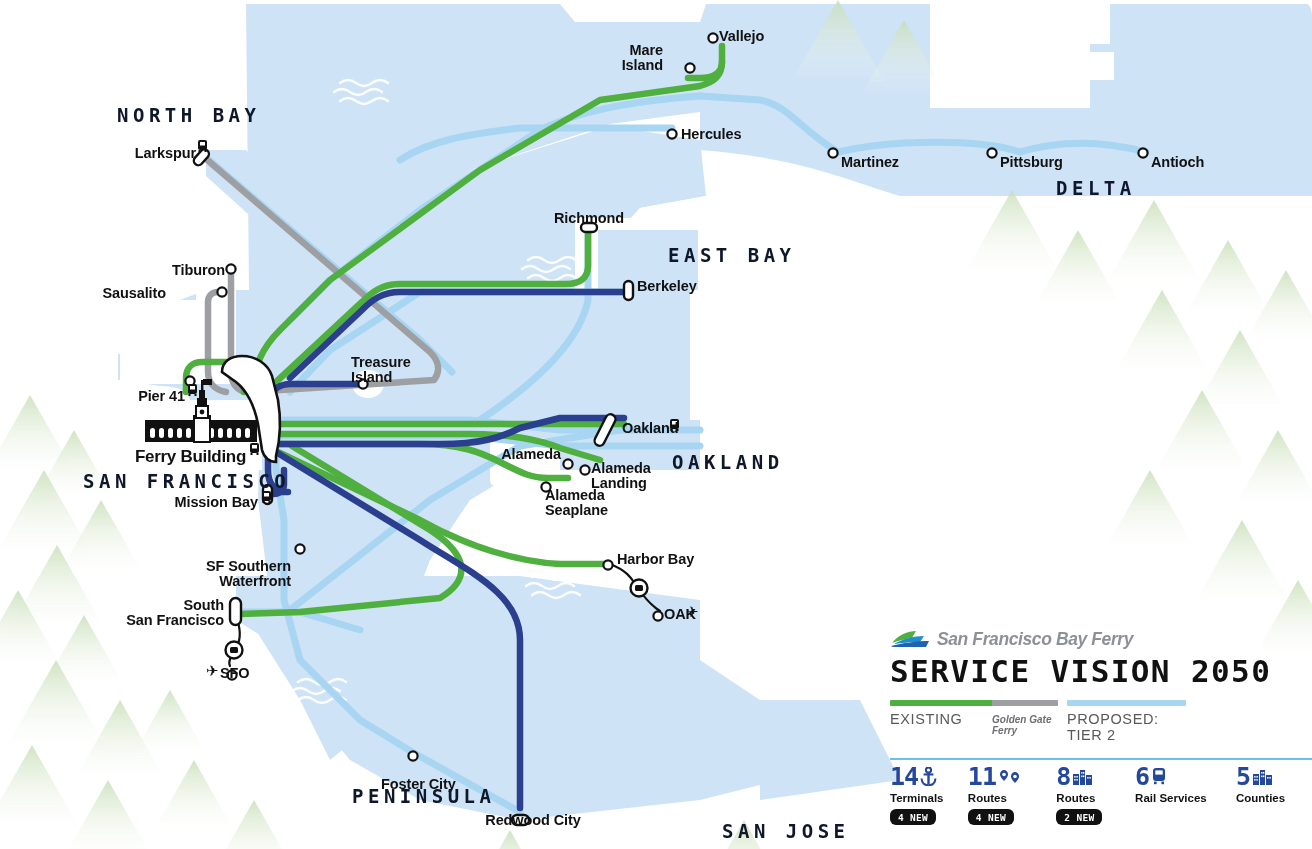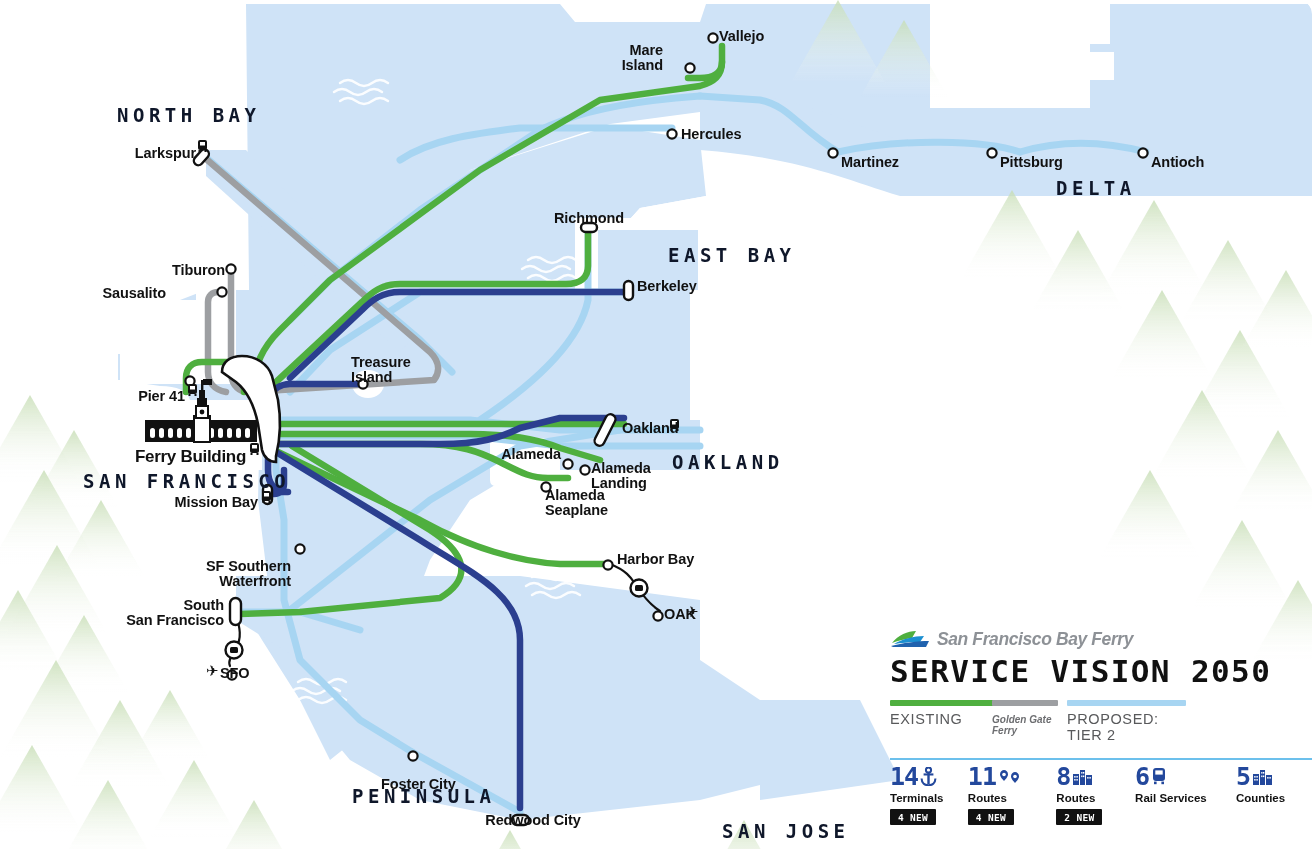--- a/index.html
+++ b/index.html
@@ -43,7 +43,7 @@
            font-family:"DejaVu Sans Mono",monospace;font-weight:700;
            font-size:25px;line-height:1;letter-spacing:-1px;}
   .statlbl{font-size:11.5px;font-weight:700;color:#111;margin-top:3px;}
-  .badge{display:inline-block;background:#111;color:#fff;border-radius:1px;
+  .badge{display:inline-block;background:#111;color:#fff;border-radius:6px;
          font-family:"DejaVu Sans Mono",monospace;font-weight:700;
          font-size:9.5px;padding:2.5px 8px;margin-top:5px;letter-spacing:0.3px;}
 </style>

